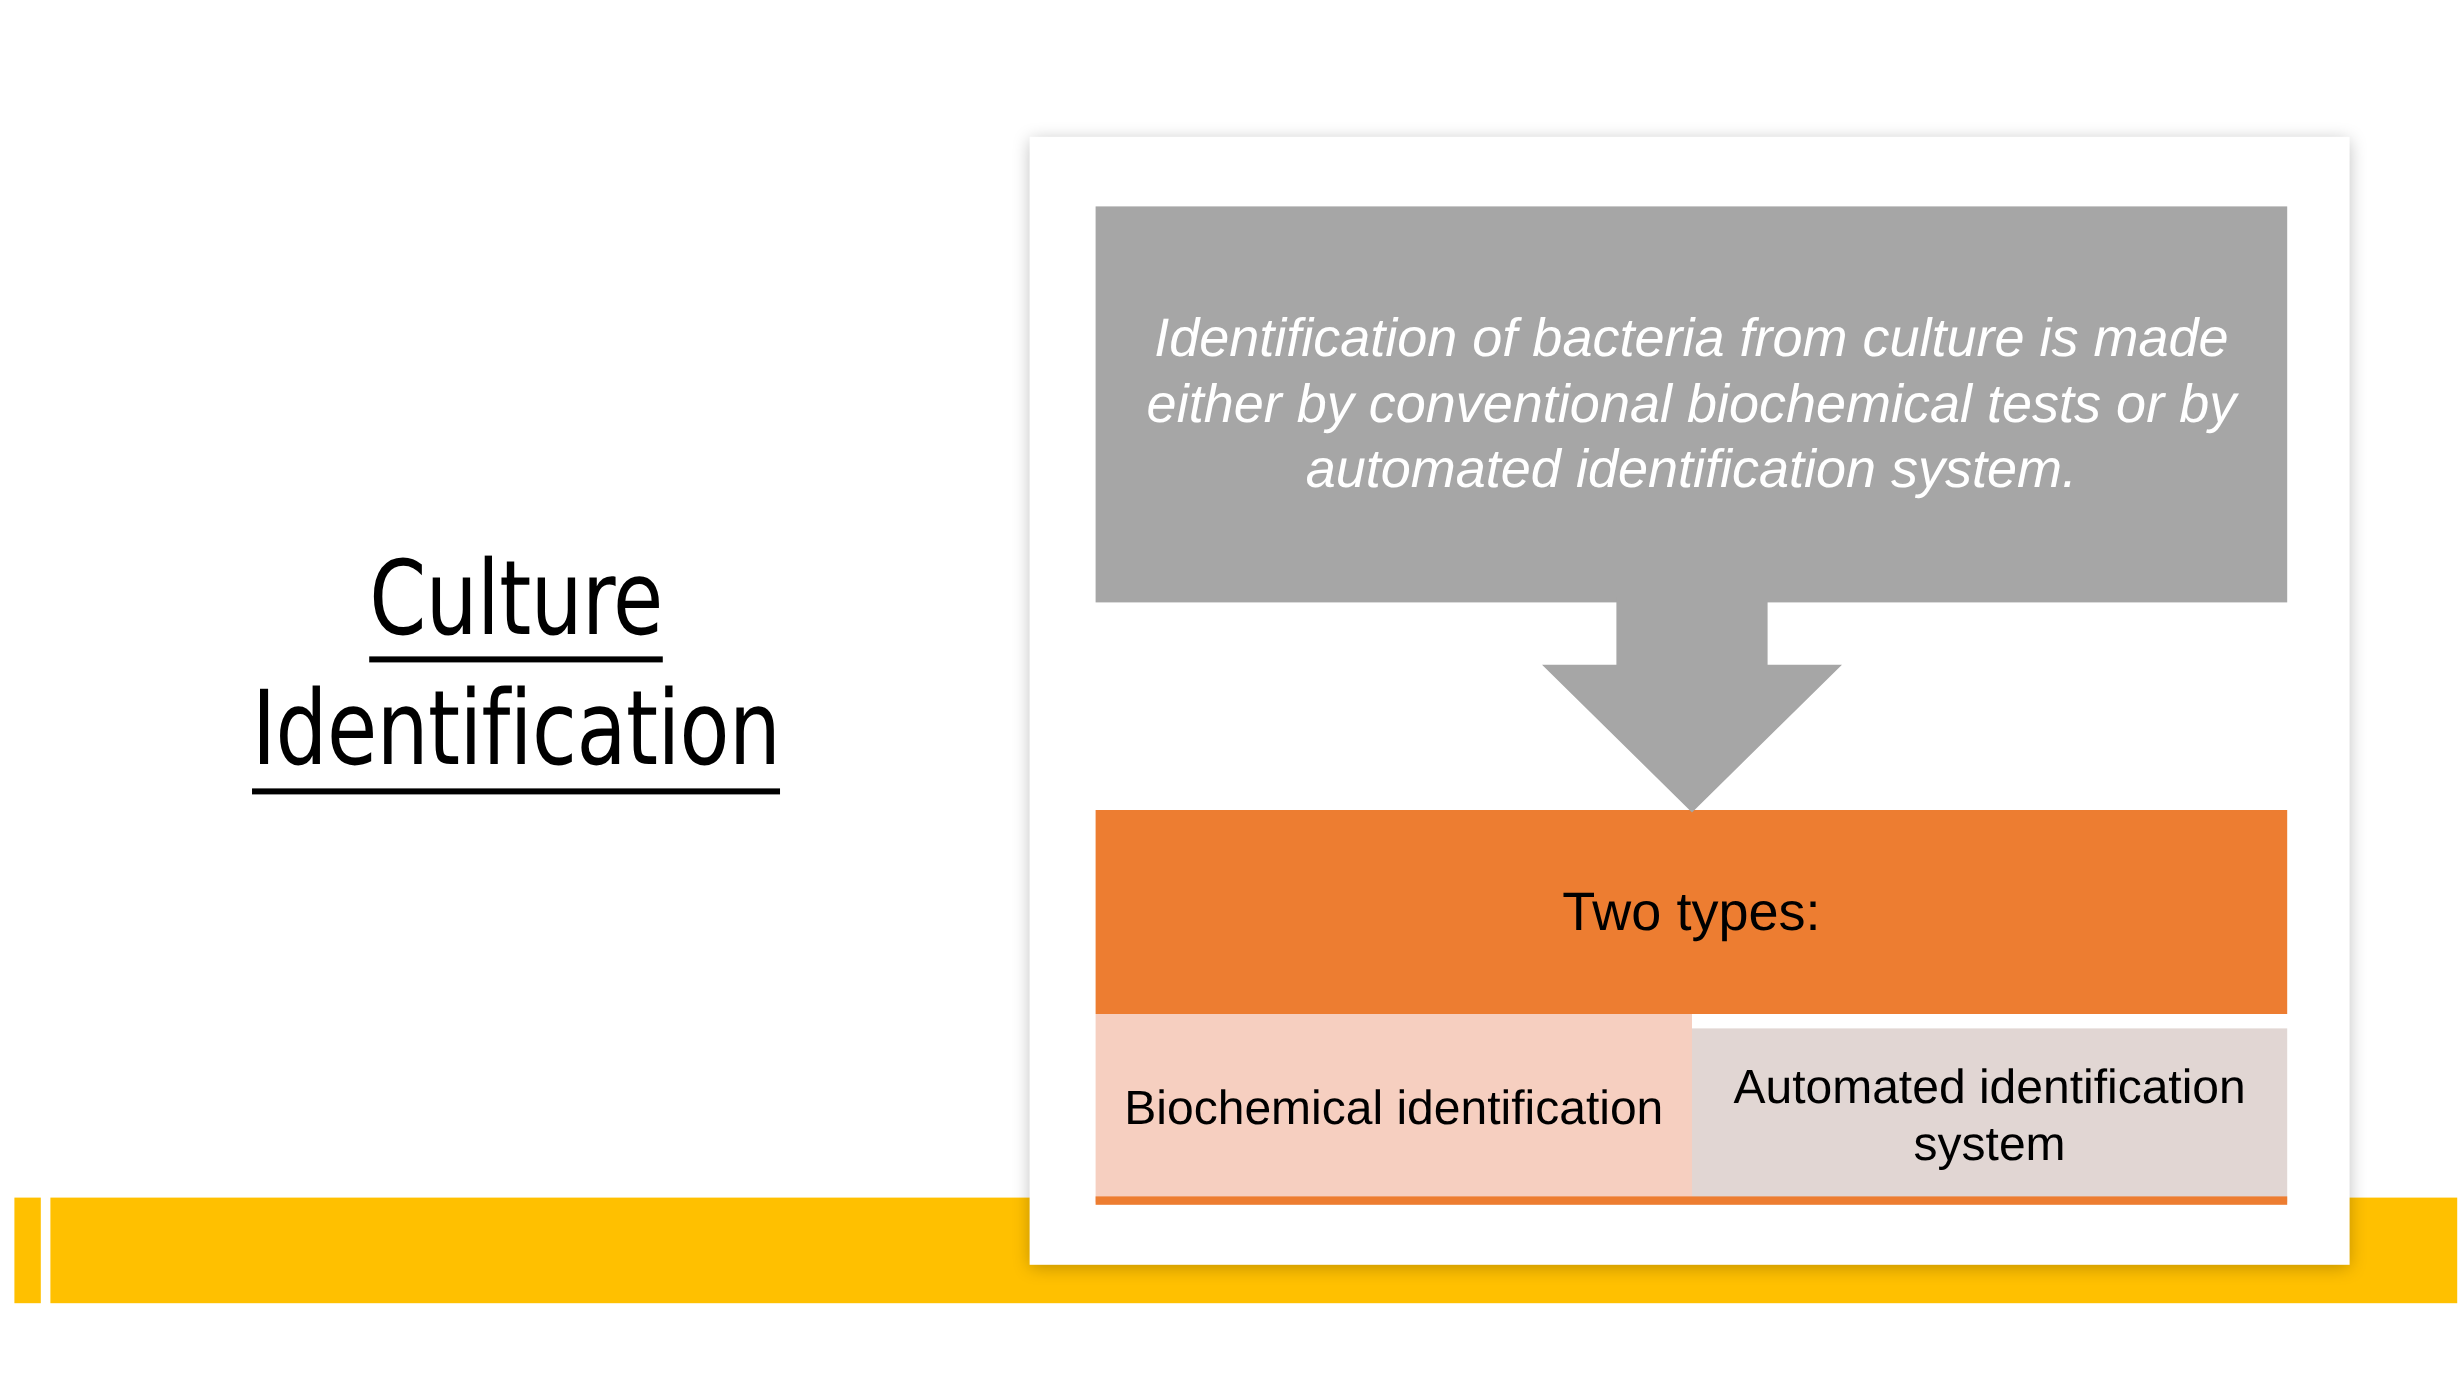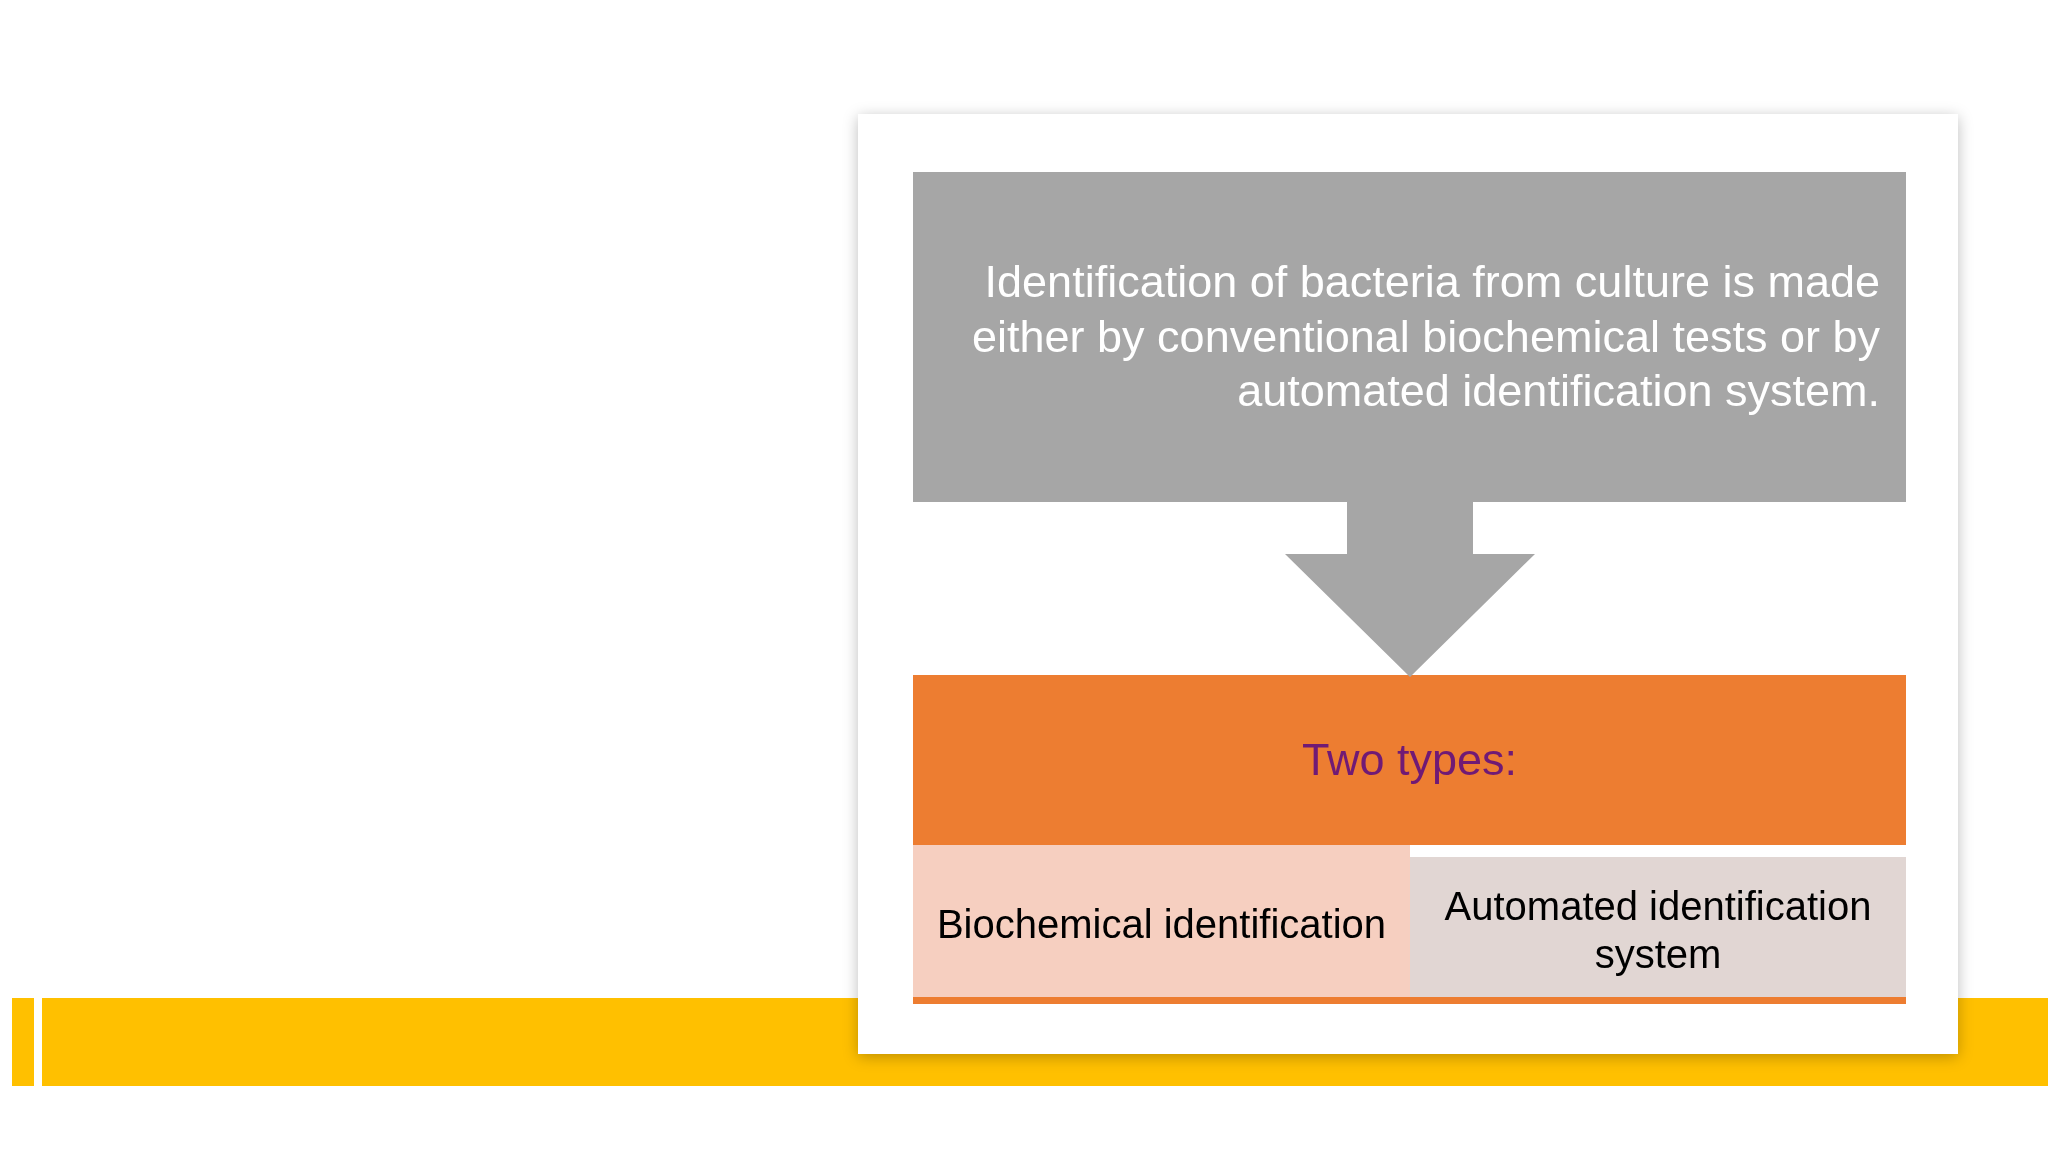--- a/index.html
+++ b/index.html
@@ -94,8 +94,9 @@
     color: #ffffff;
     font-size: 45px;
     line-height: 1.22;
-    text-align: right;
-    font-weight: 400;
+    text-align: center;
+    font-weight: 400;
+    font-style: italic;
   }
 
   

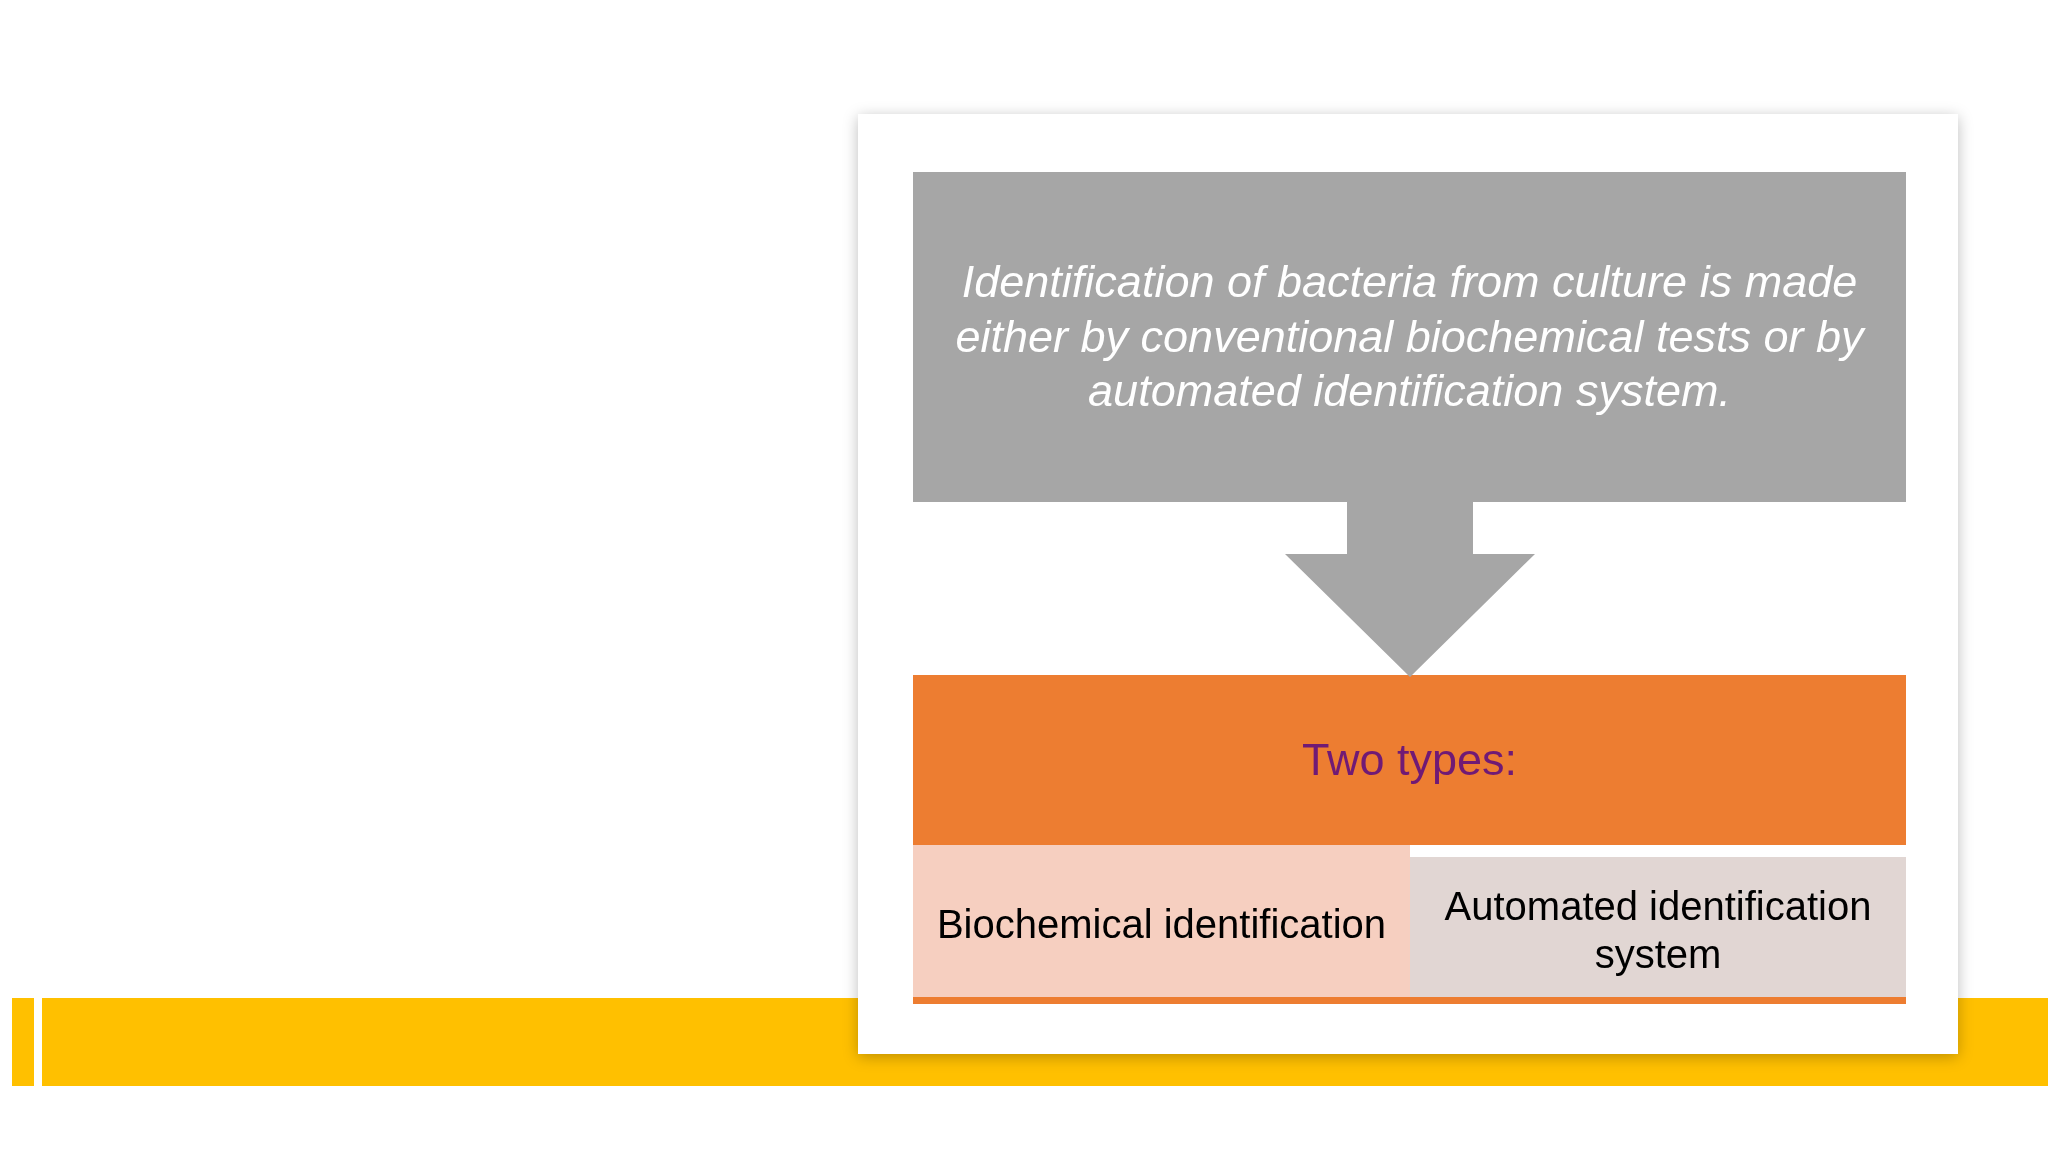--- a/index.html
+++ b/index.html
@@ -181,6 +181,10 @@
   <div id="yellow-tab"></div>
   <div id="yellow-bar"></div>
 
+  <div id="title-block">
+    <div class="title-line">Culture</div>
+    <div class="title-line">Identification</div>
+  </div>
 
   <div id="content-panel"></div>
 

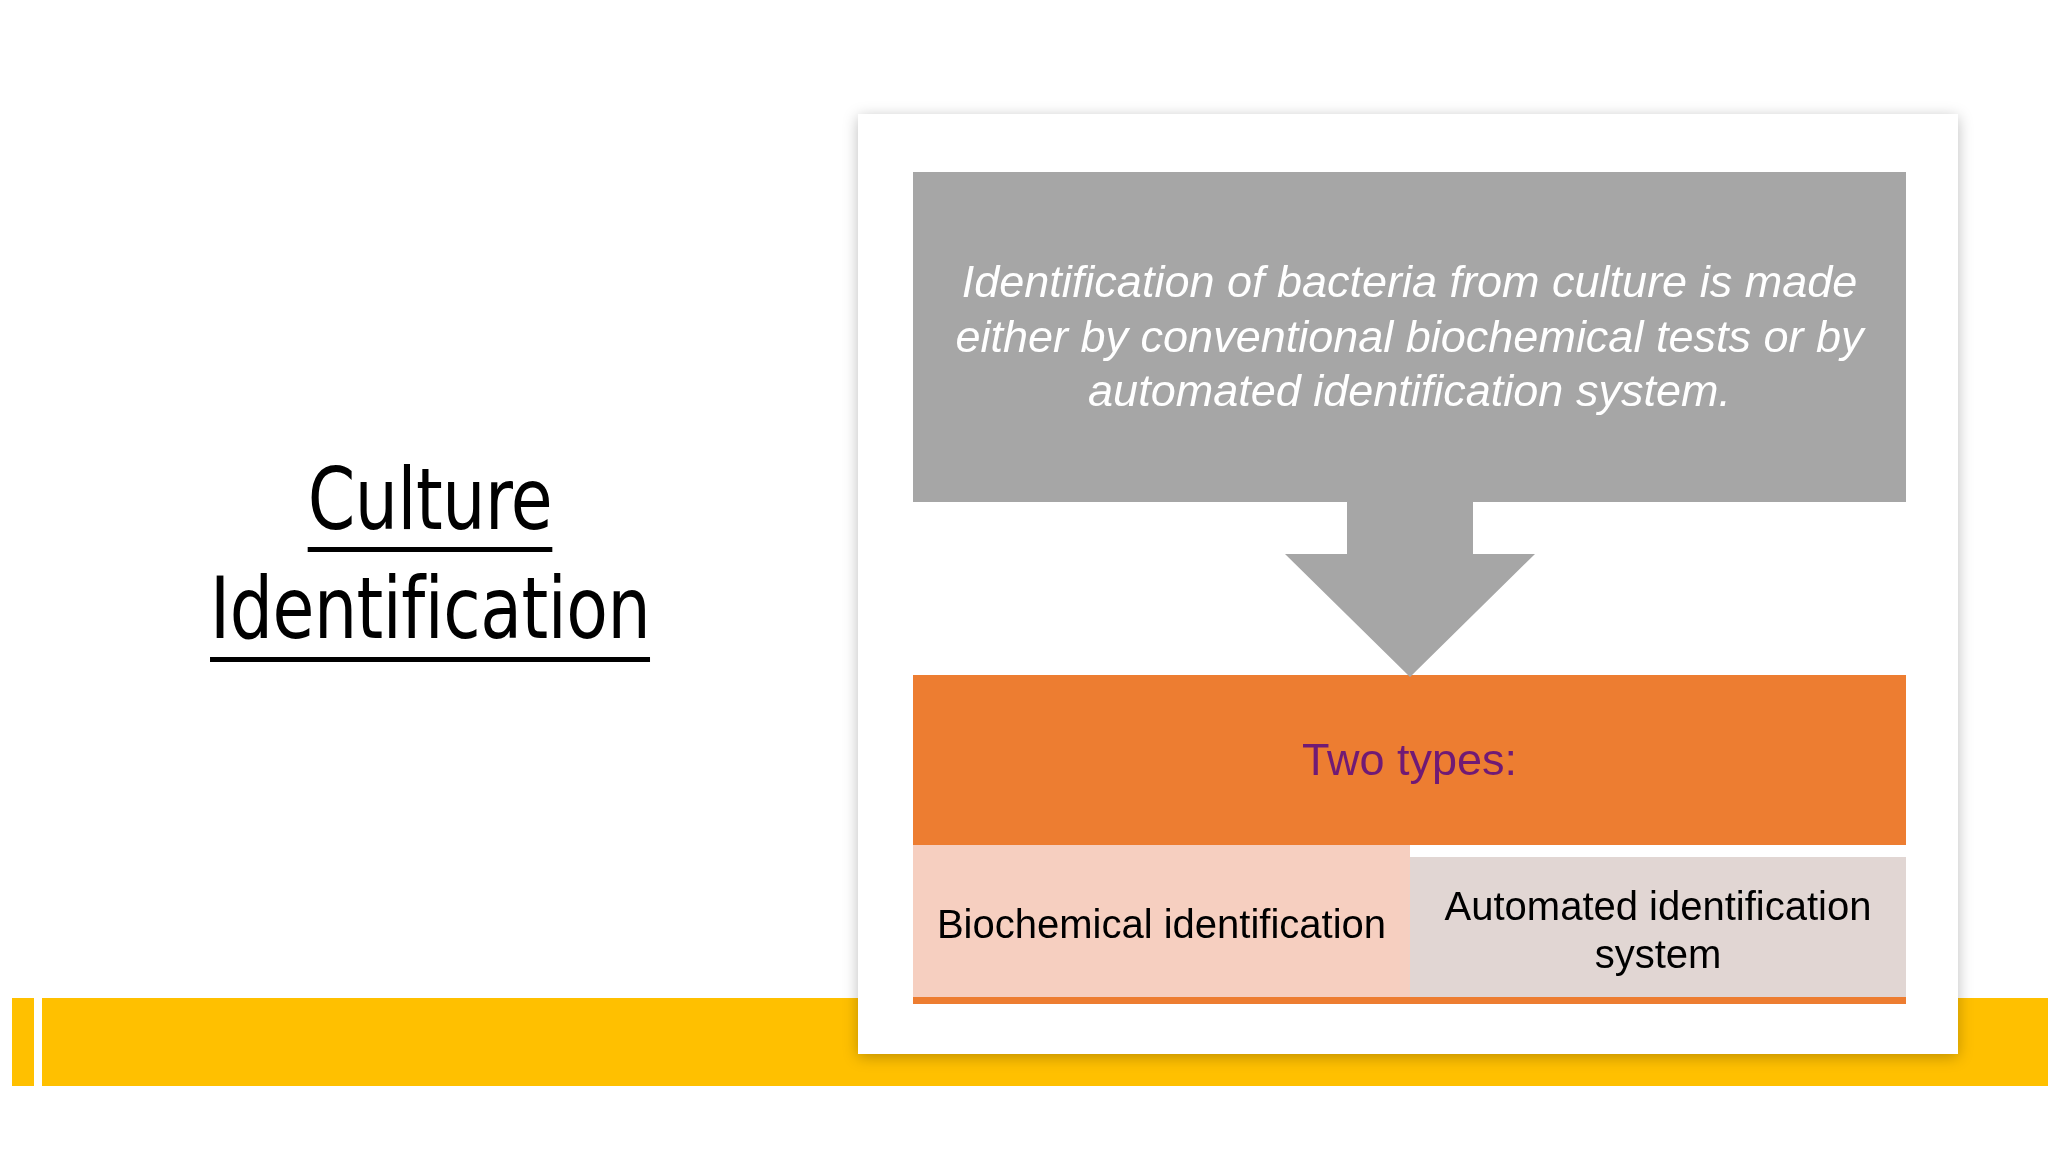--- a/index.html
+++ b/index.html
@@ -123,7 +123,7 @@
     justify-content: center;
   }
   #orange-box-text {
-    color: #701a75;
+    color: #000000;
     font-size: 45px;
     font-weight: 400;
     text-align: center;

